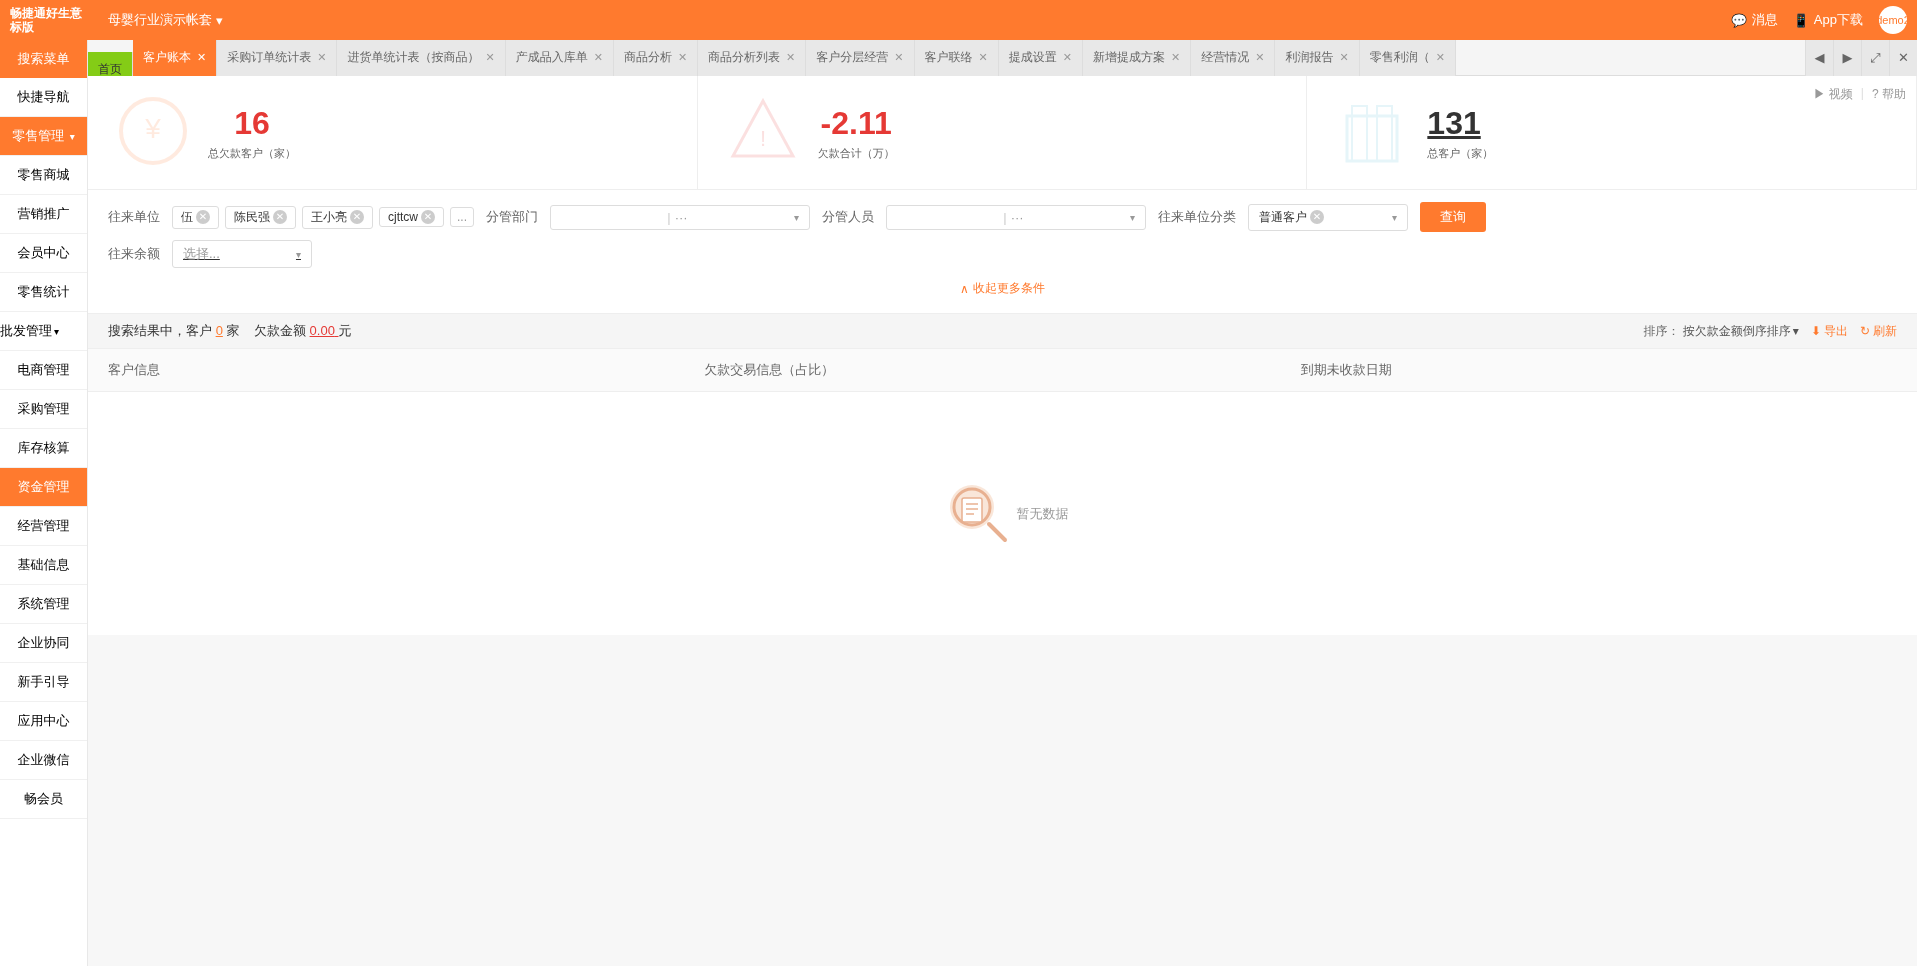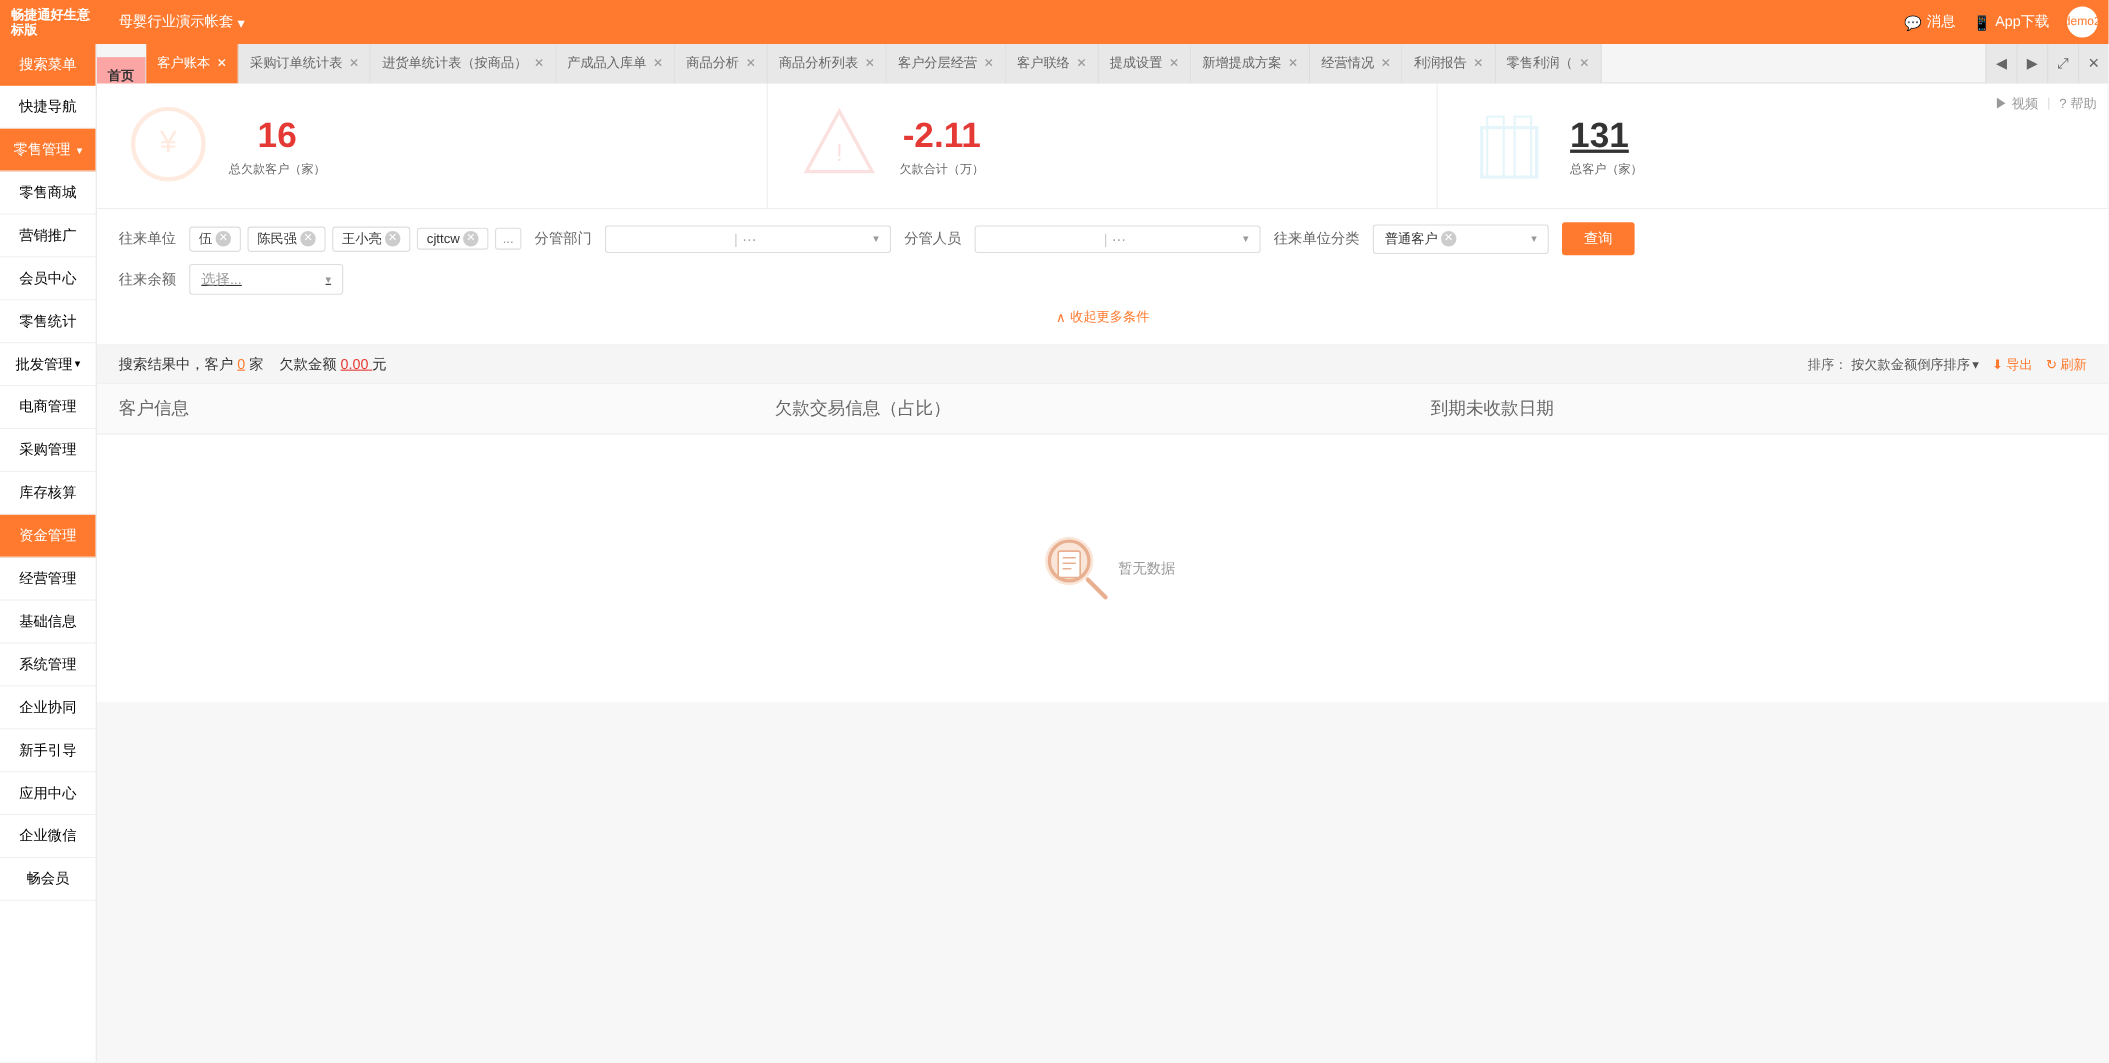--- a/index.html
+++ b/index.html
@@ -32,7 +32,7 @@
     .tab-bar { display: flex; align-items: center; background: #f5f5f5; border-bottom: 1px solid #ddd; height: 36px; flex-shrink: 0; }
     .tab-item { display: flex; align-items: center; padding: 0 10px; height: 36px; font-size: 12px; cursor: pointer; border-right: 1px solid #ddd; white-space: nowrap; background: #e8e8e8; color: #666; }
     .tab-item.active { background: #ff7a2e; color: white; }
-    .tab-item.home { background: #fca5a5; color: #333; font-weight: bold; margin-top: 24px; }
+    .tab-item.home { background: #84cc16; color: #333; font-weight: normal; margin-top: 24px; }
     .tab-item .tab-close { margin-left: 6px; font-size: 11px; color: #999; }
     .tab-item.active .tab-close { color: white; }
     .tab-arrows { display: flex; align-items: center; margin-left: auto; }

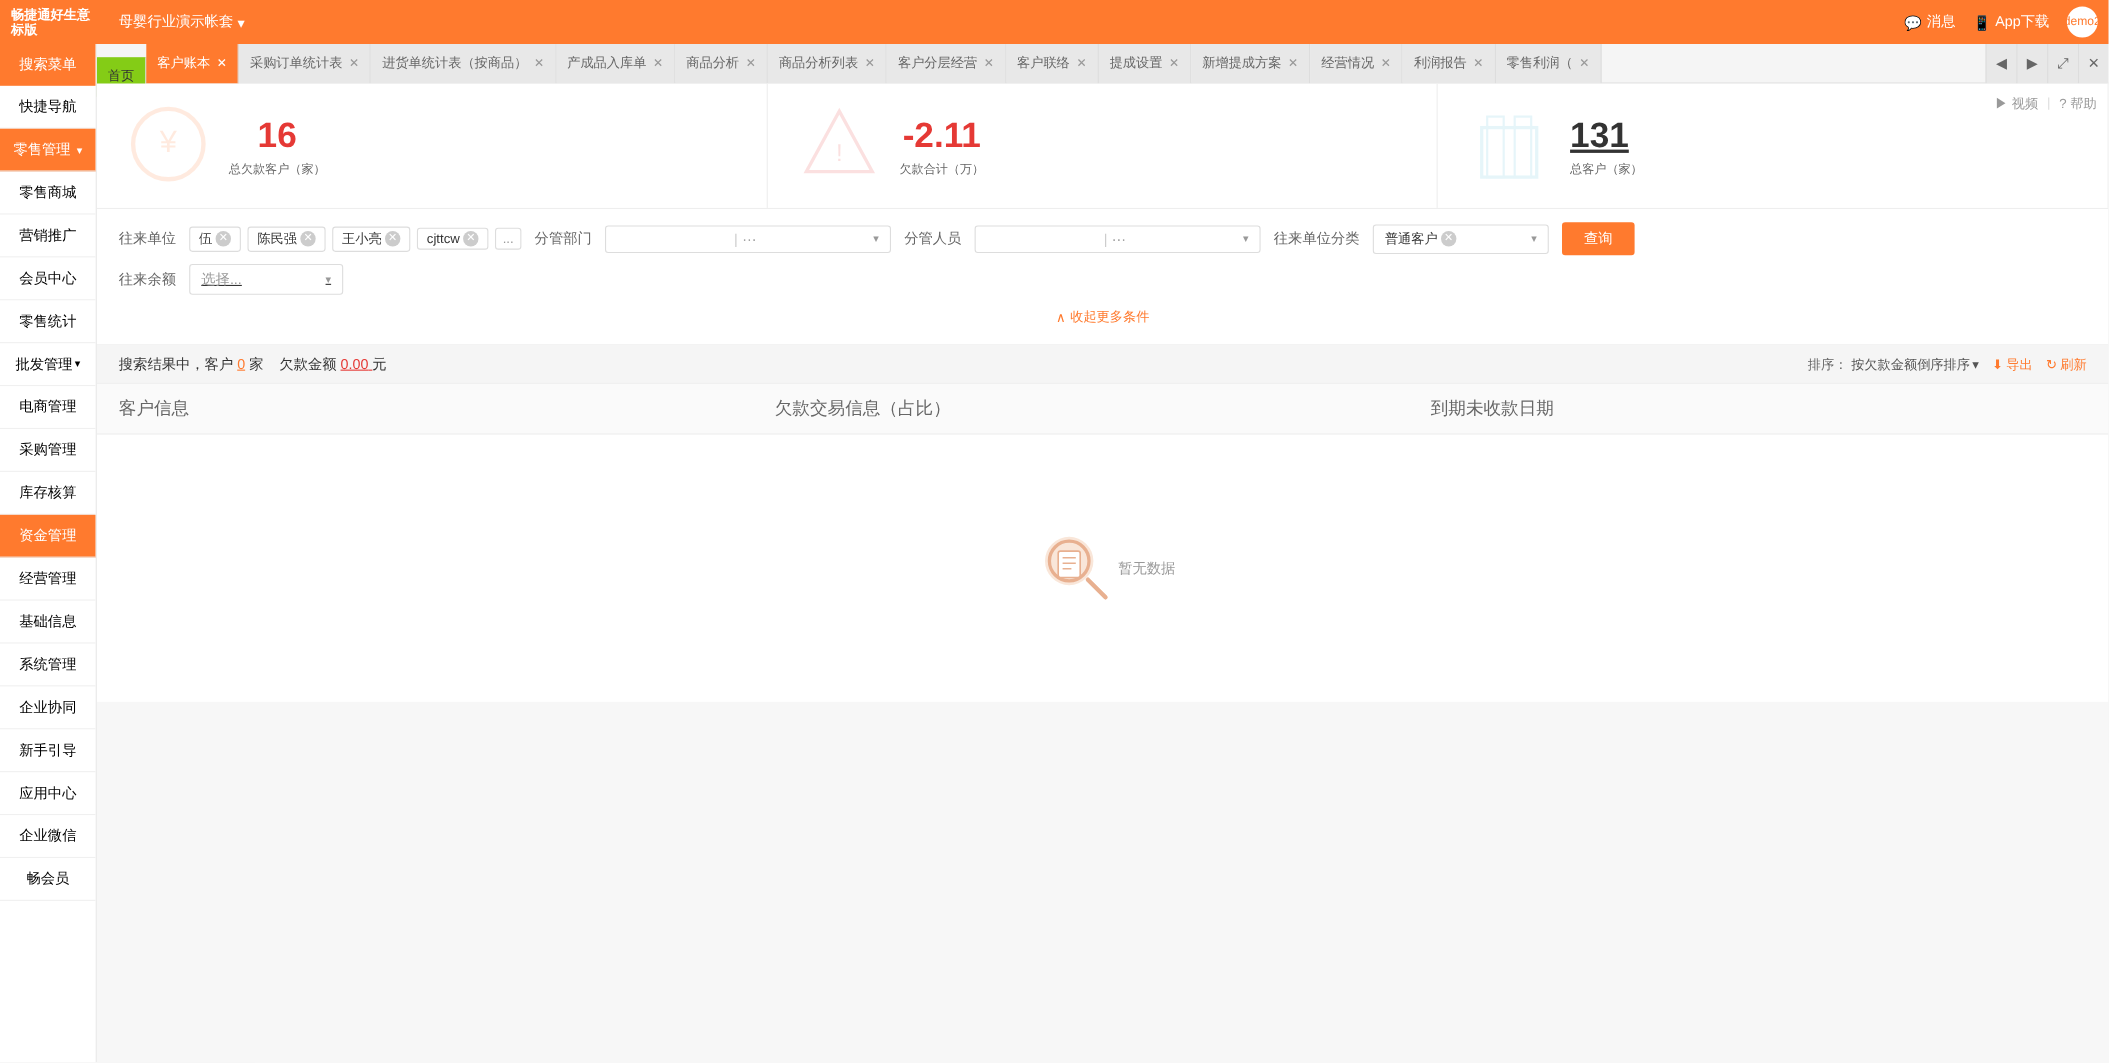--- a/index.html
+++ b/index.html
@@ -132,7 +132,7 @@
       <div class="sidebar-nav-item">营销推广</div>
       <div class="sidebar-nav-item">会员中心</div>
       <div class="sidebar-nav-item">零售统计</div>
-      <div class="sidebar-nav-item" style="display:flex;align-items:center;justify-content:center;gap:2px;">
+      <div class="sidebar-nav-item" style="display:flex;align-items:center;gap:2px;">
         <span>批发管理</span>
         <span style="font-size:10px;">▾</span>
       </div>

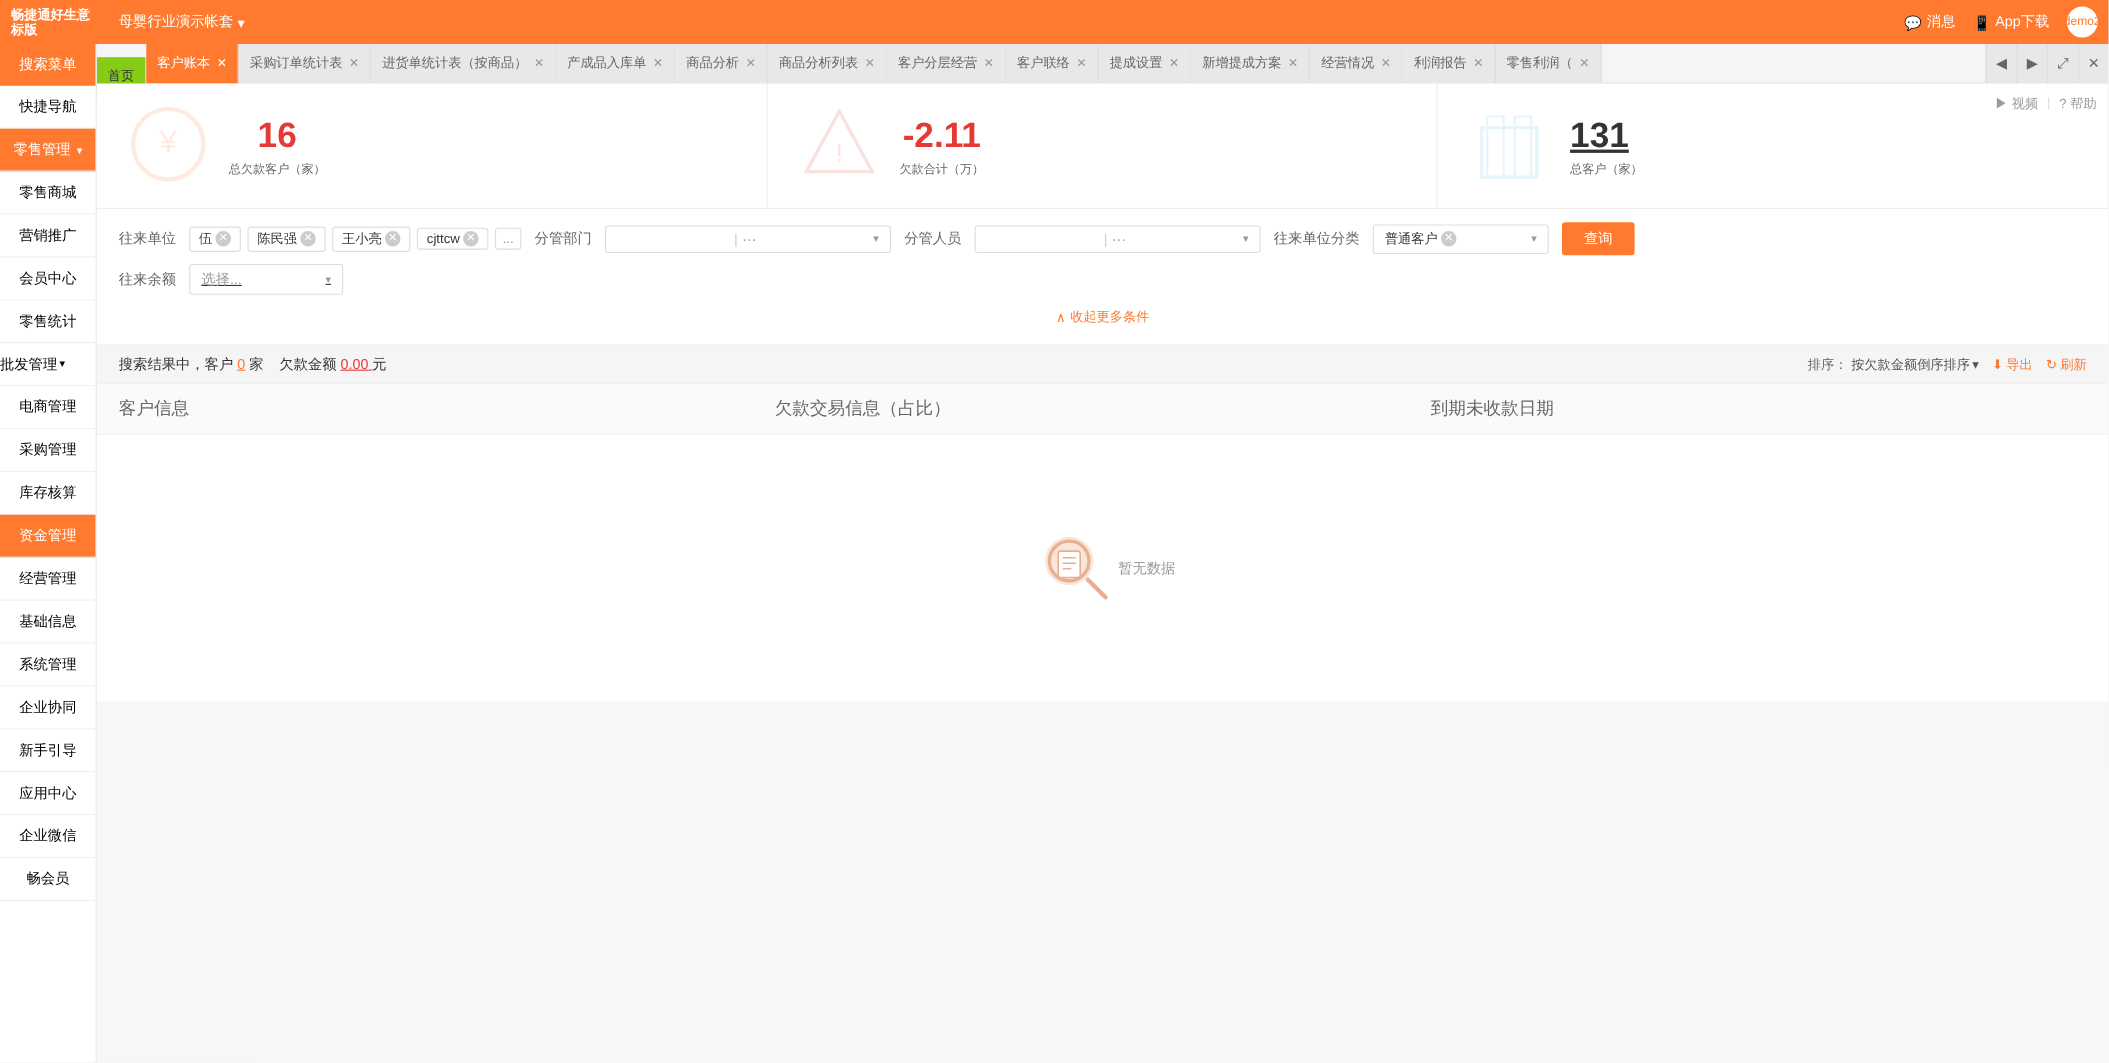--- a/index.html
+++ b/index.html
@@ -70,7 +70,7 @@
 
     
     .data-table { width: 100%; background: white; }
-    .data-table-header { display: flex; padding: 12px 20px; border-bottom: 1px solid #eee; background: #fafafa; font-size: 16px; color: #666; font-weight: 500; }
+    .data-table-header { display: flex; padding: 12px 20px; border-bottom: 1px solid #eee; background: #fafafa; font-size: 13px; color: #666; font-weight: 500; }
     .table-col-customer { flex: 2; }
     .table-col-debt { flex: 2; }
     .table-col-recovery { flex: 2; }

